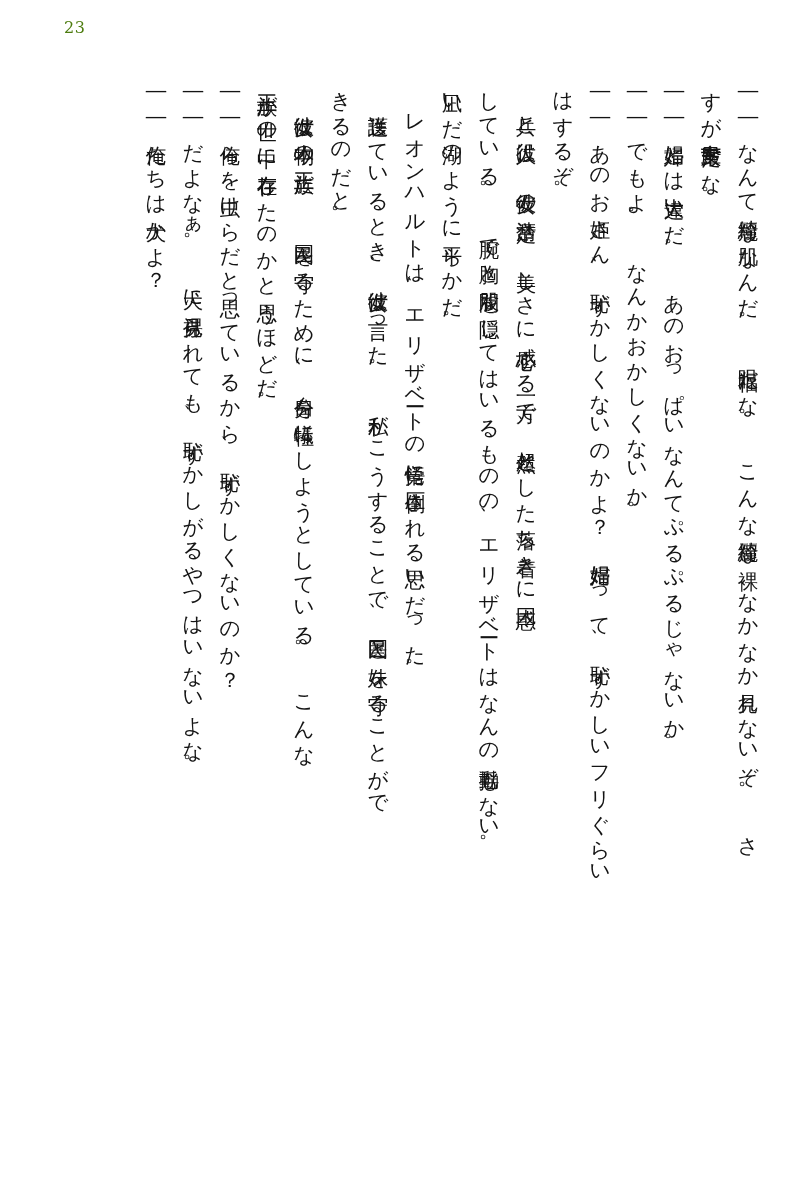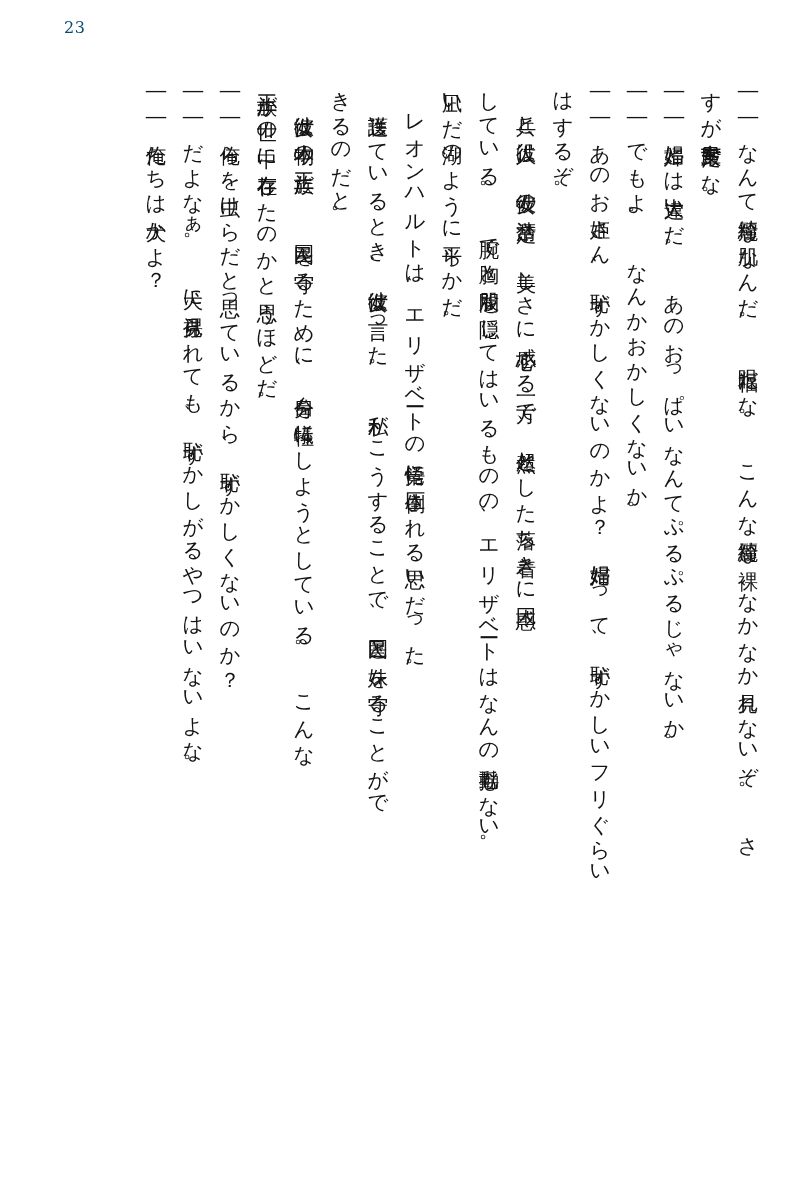--- a/index.html
+++ b/index.html
@@ -22,7 +22,7 @@
     left: 64px;
     font-size: 16px;
     font-family: "DejaVu Serif", "Liberation Serif", serif;
-    color: #0c4a6e;
+    color: #4d7c0f;
     letter-spacing: 0.5px;
   }
   .body-text {

